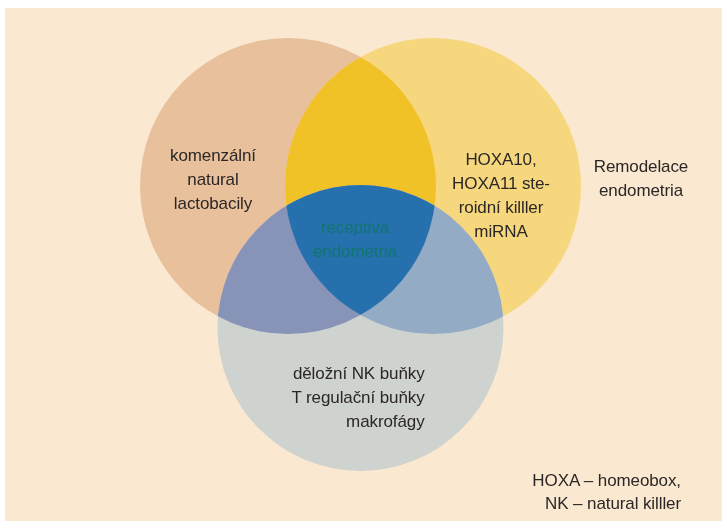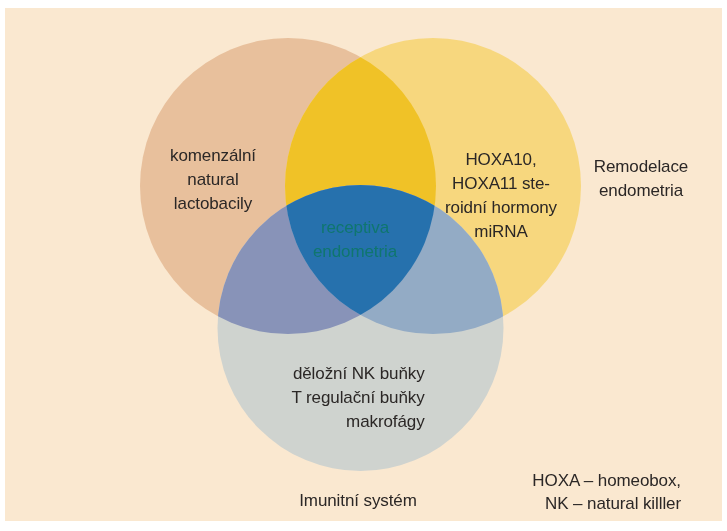--- a/index.html
+++ b/index.html
@@ -78,7 +78,7 @@
 
   <div class="lbl" style="left:501px;top:196px;">HOXA10,
 HOXA11 ste-
-roidní hormony
+roidní killler
 miRNA</div>
 
   <div class="lbl" style="left:358px;top:398px;text-align:right;">děložní NK buňky

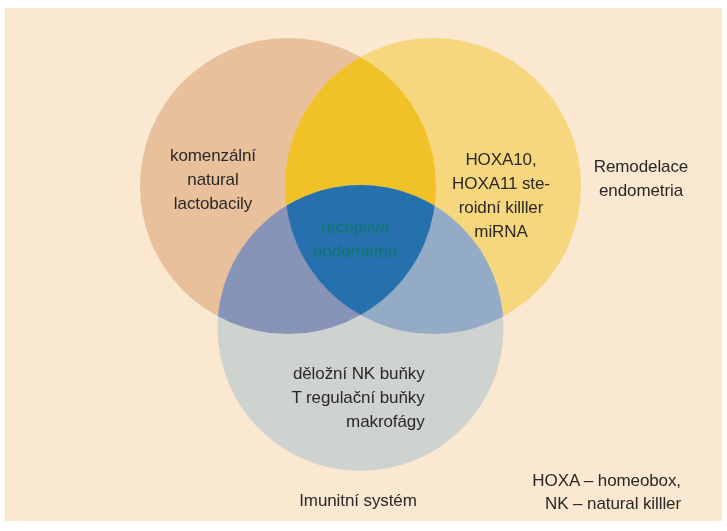--- a/index.html
+++ b/index.html
@@ -70,7 +70,6 @@
   <div class="lbl" style="left:629px;top:179px;padding-left:24px;">Remodelace
 endometria</div>
 
-  <div class="lbl" style="left:358px;top:501px;">Imunitní systém</div>
 
   <div class="lbl" style="left:213px;top:180px;">komenzální
 natural

